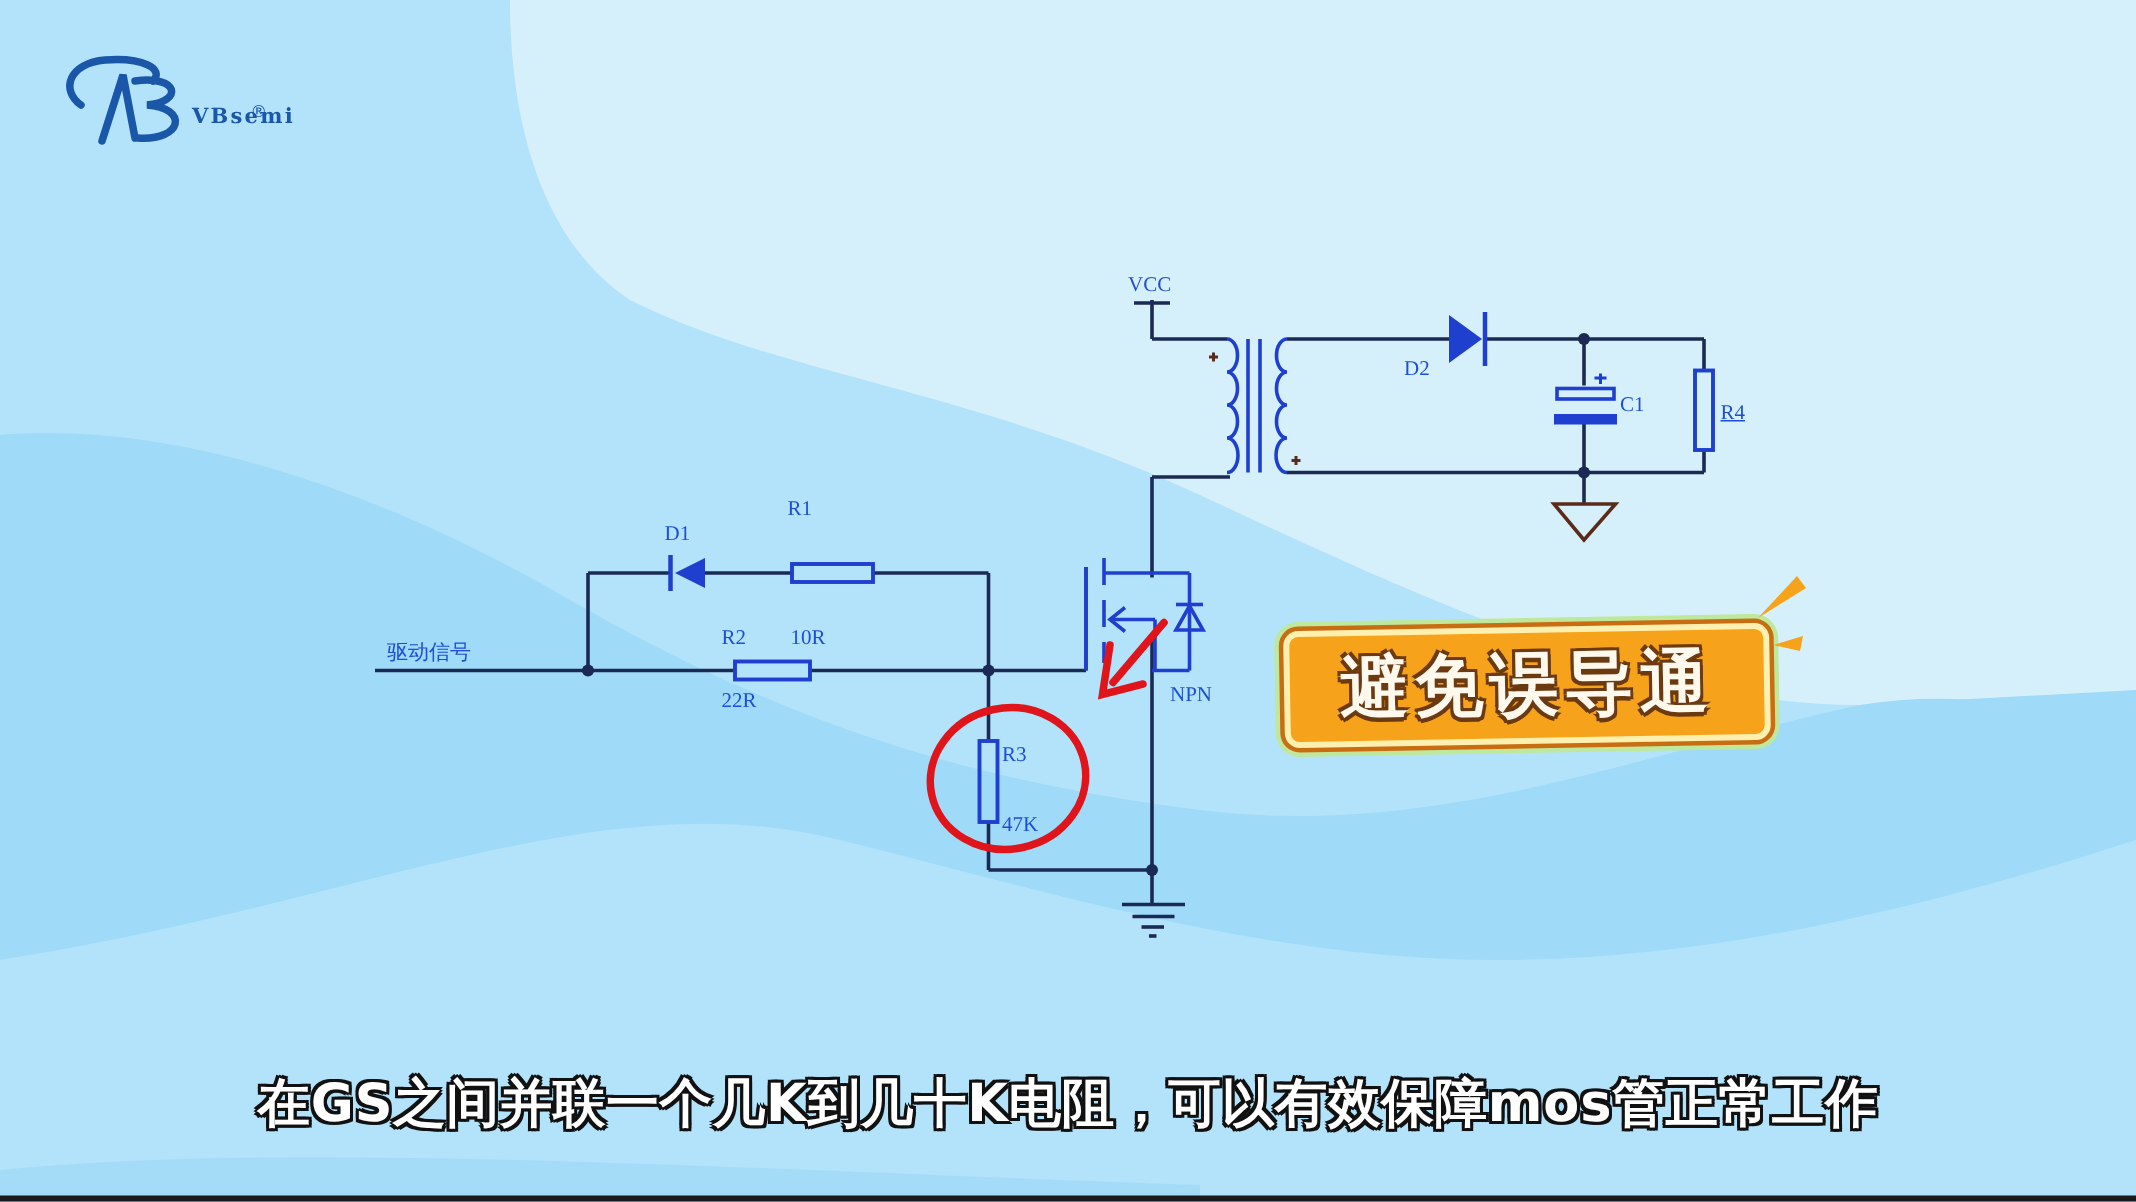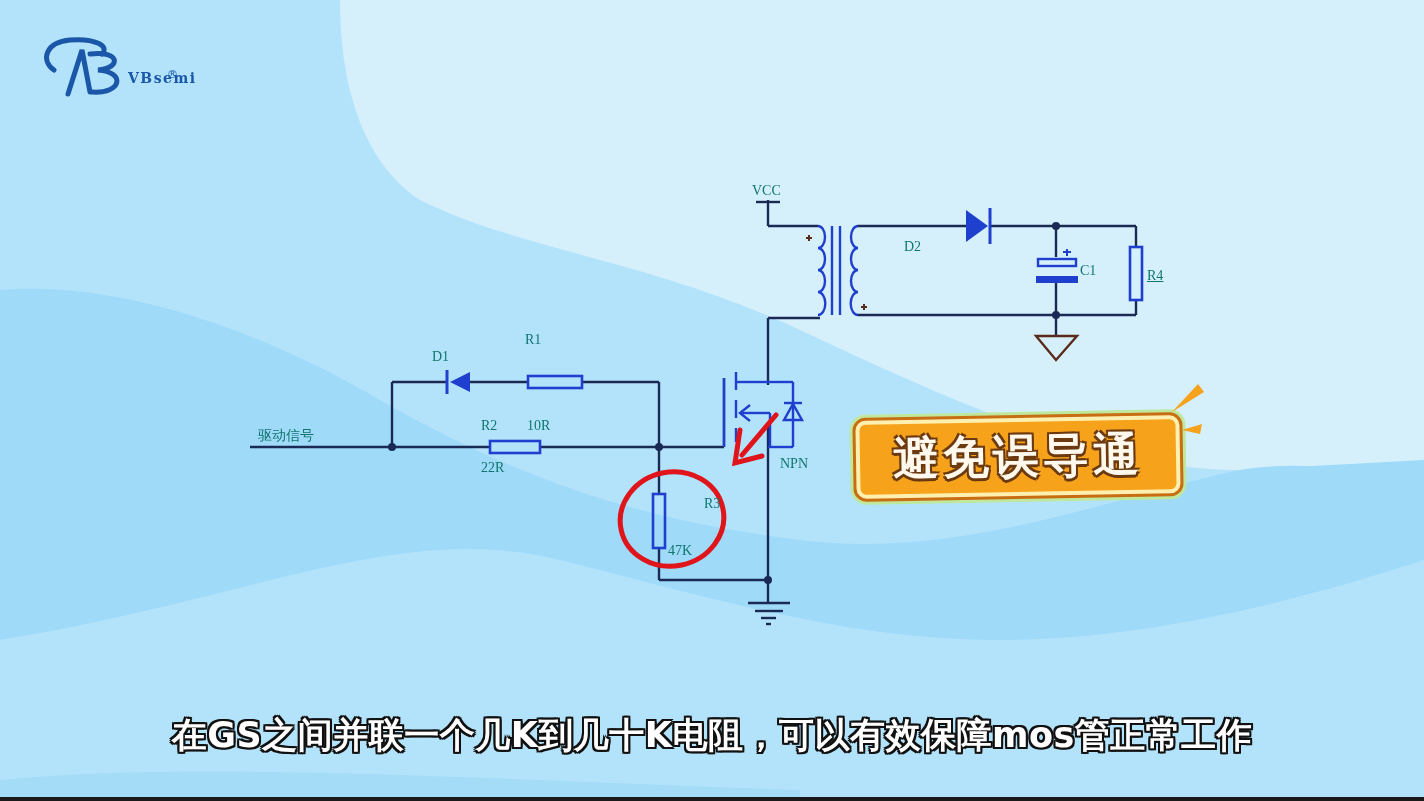--- a/index.html
+++ b/index.html
@@ -22,7 +22,7 @@
   .schematic { position: absolute; left: 0; top: 0; width: 1424px; height: 801px; }
   .lbl {
     position: absolute; font-family: "Liberation Serif", serif; font-size: 14px;
-    color: #0f766e; white-space: nowrap; line-height: 1;
+    color: #1d4ed8; white-space: nowrap; line-height: 1;
   }
   .lbl-cn { font-family: "DejaVu Sans", sans-serif; font-size: 14px; }
   .badge {

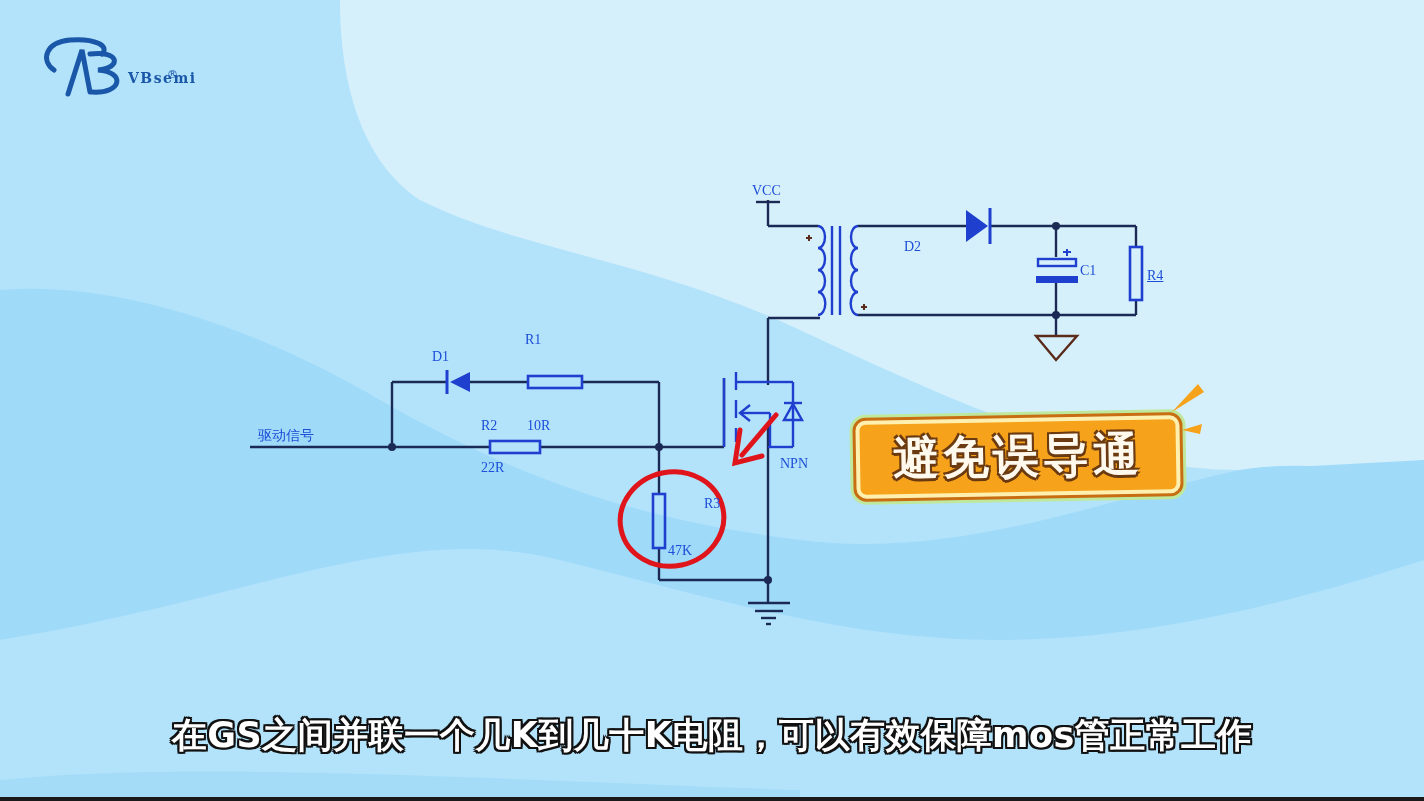--- a/index.html
+++ b/index.html
@@ -199,7 +199,7 @@
 <span class="lbl" style="left:668px; top:544px;">47K</span>
 <span class="lbl" style="left:780px; top:457px;">NPN</span>
 <span class="lbl" style="left:752px; top:184px;">VCC</span>
-<span class="lbl" style="left:904px; top:240px;">D2</span>
+<span class="lbl" style="left:936px; top:240px;">D2</span>
 <span class="lbl" style="left:1080px; top:264px;">C1</span>
 <span class="lbl" style="left:1147px; top:269px;text-decoration:underline;">R4</span>
 

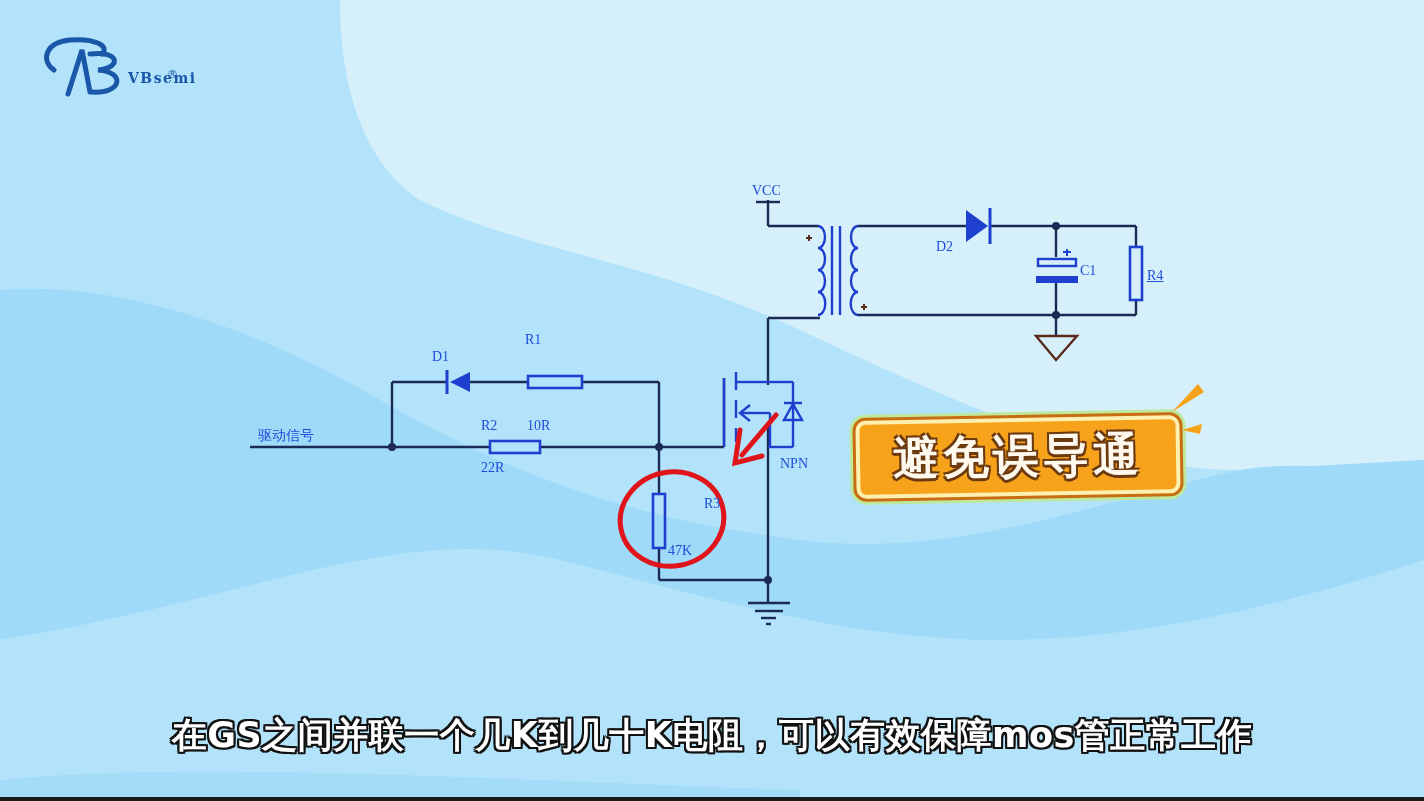--- a/index.html
+++ b/index.html
@@ -190,7 +190,7 @@
 </svg>
 
 <span class="lbl lbl-cn" style="left:258px; top:428px;">驱动信号</span>
-<span class="lbl" style="left:432px; top:350px;">D1</span>
+<span class="lbl" style="left:443px; top:350px;">D1</span>
 <span class="lbl" style="left:525px; top:333px;">R1</span>
 <span class="lbl" style="left:527px; top:393px;margin-top:26px;">10R</span>
 <span class="lbl" style="left:481px; top:419px;">R2</span>

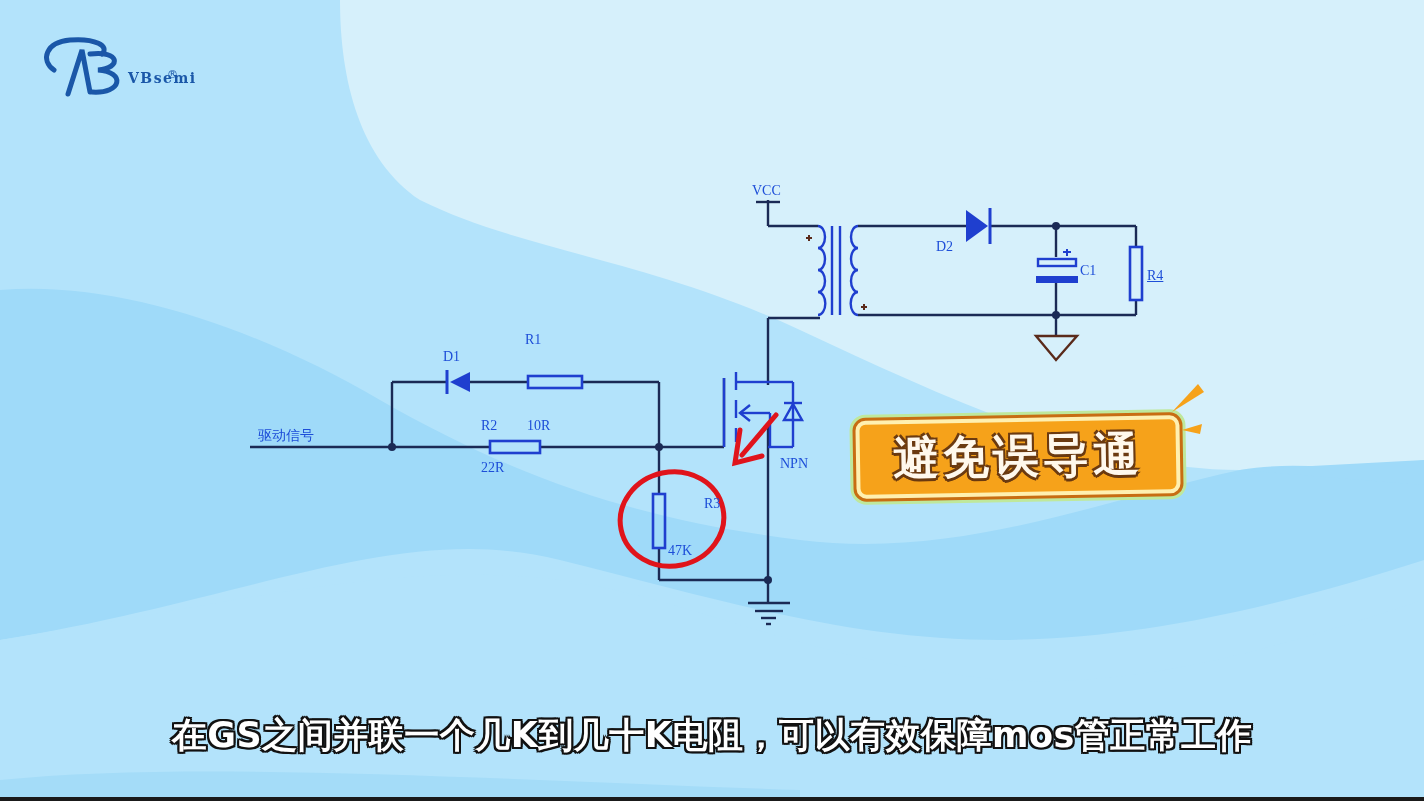--- a/index.html
+++ b/index.html
@@ -195,7 +195,7 @@
 <span class="lbl" style="left:527px; top:393px;margin-top:26px;">10R</span>
 <span class="lbl" style="left:481px; top:419px;">R2</span>
 <span class="lbl" style="left:481px; top:461px;">22R</span>
-<span class="lbl" style="left:668px; top:497px;padding-left:36px;">R3</span>
+<span class="lbl" style="left:668px; top:497px;">R3</span>
 <span class="lbl" style="left:668px; top:544px;">47K</span>
 <span class="lbl" style="left:780px; top:457px;">NPN</span>
 <span class="lbl" style="left:752px; top:184px;">VCC</span>

